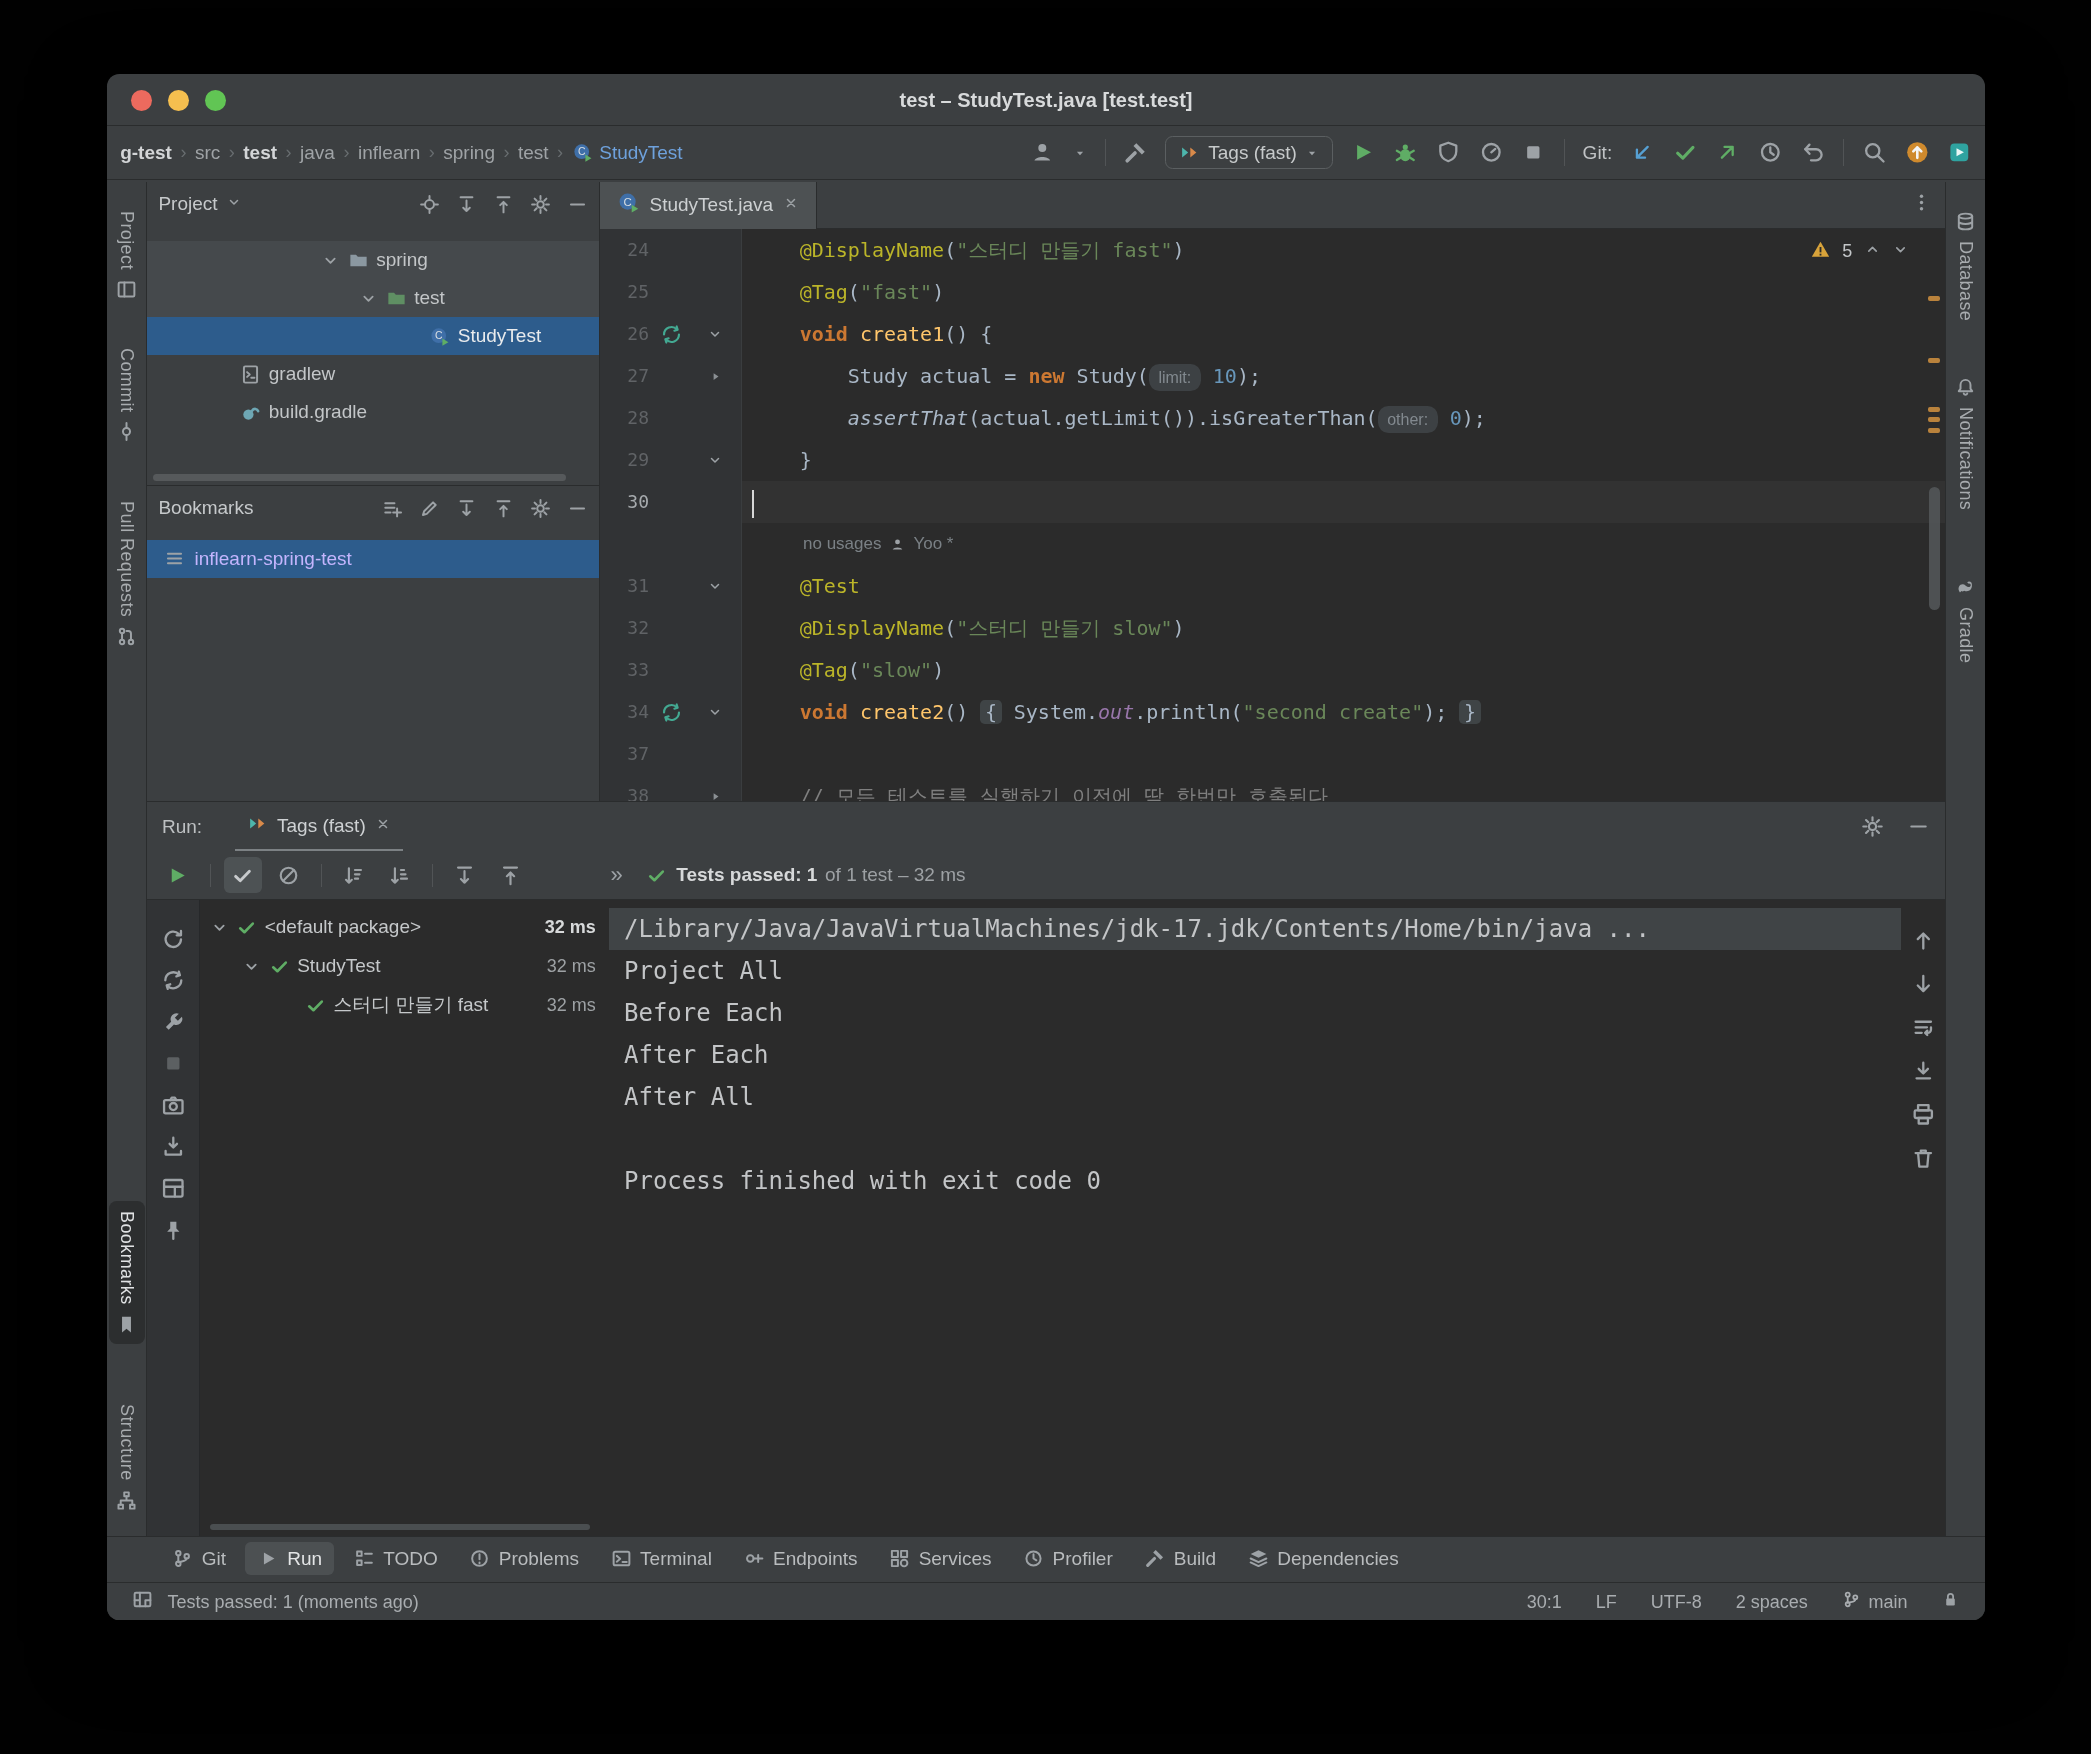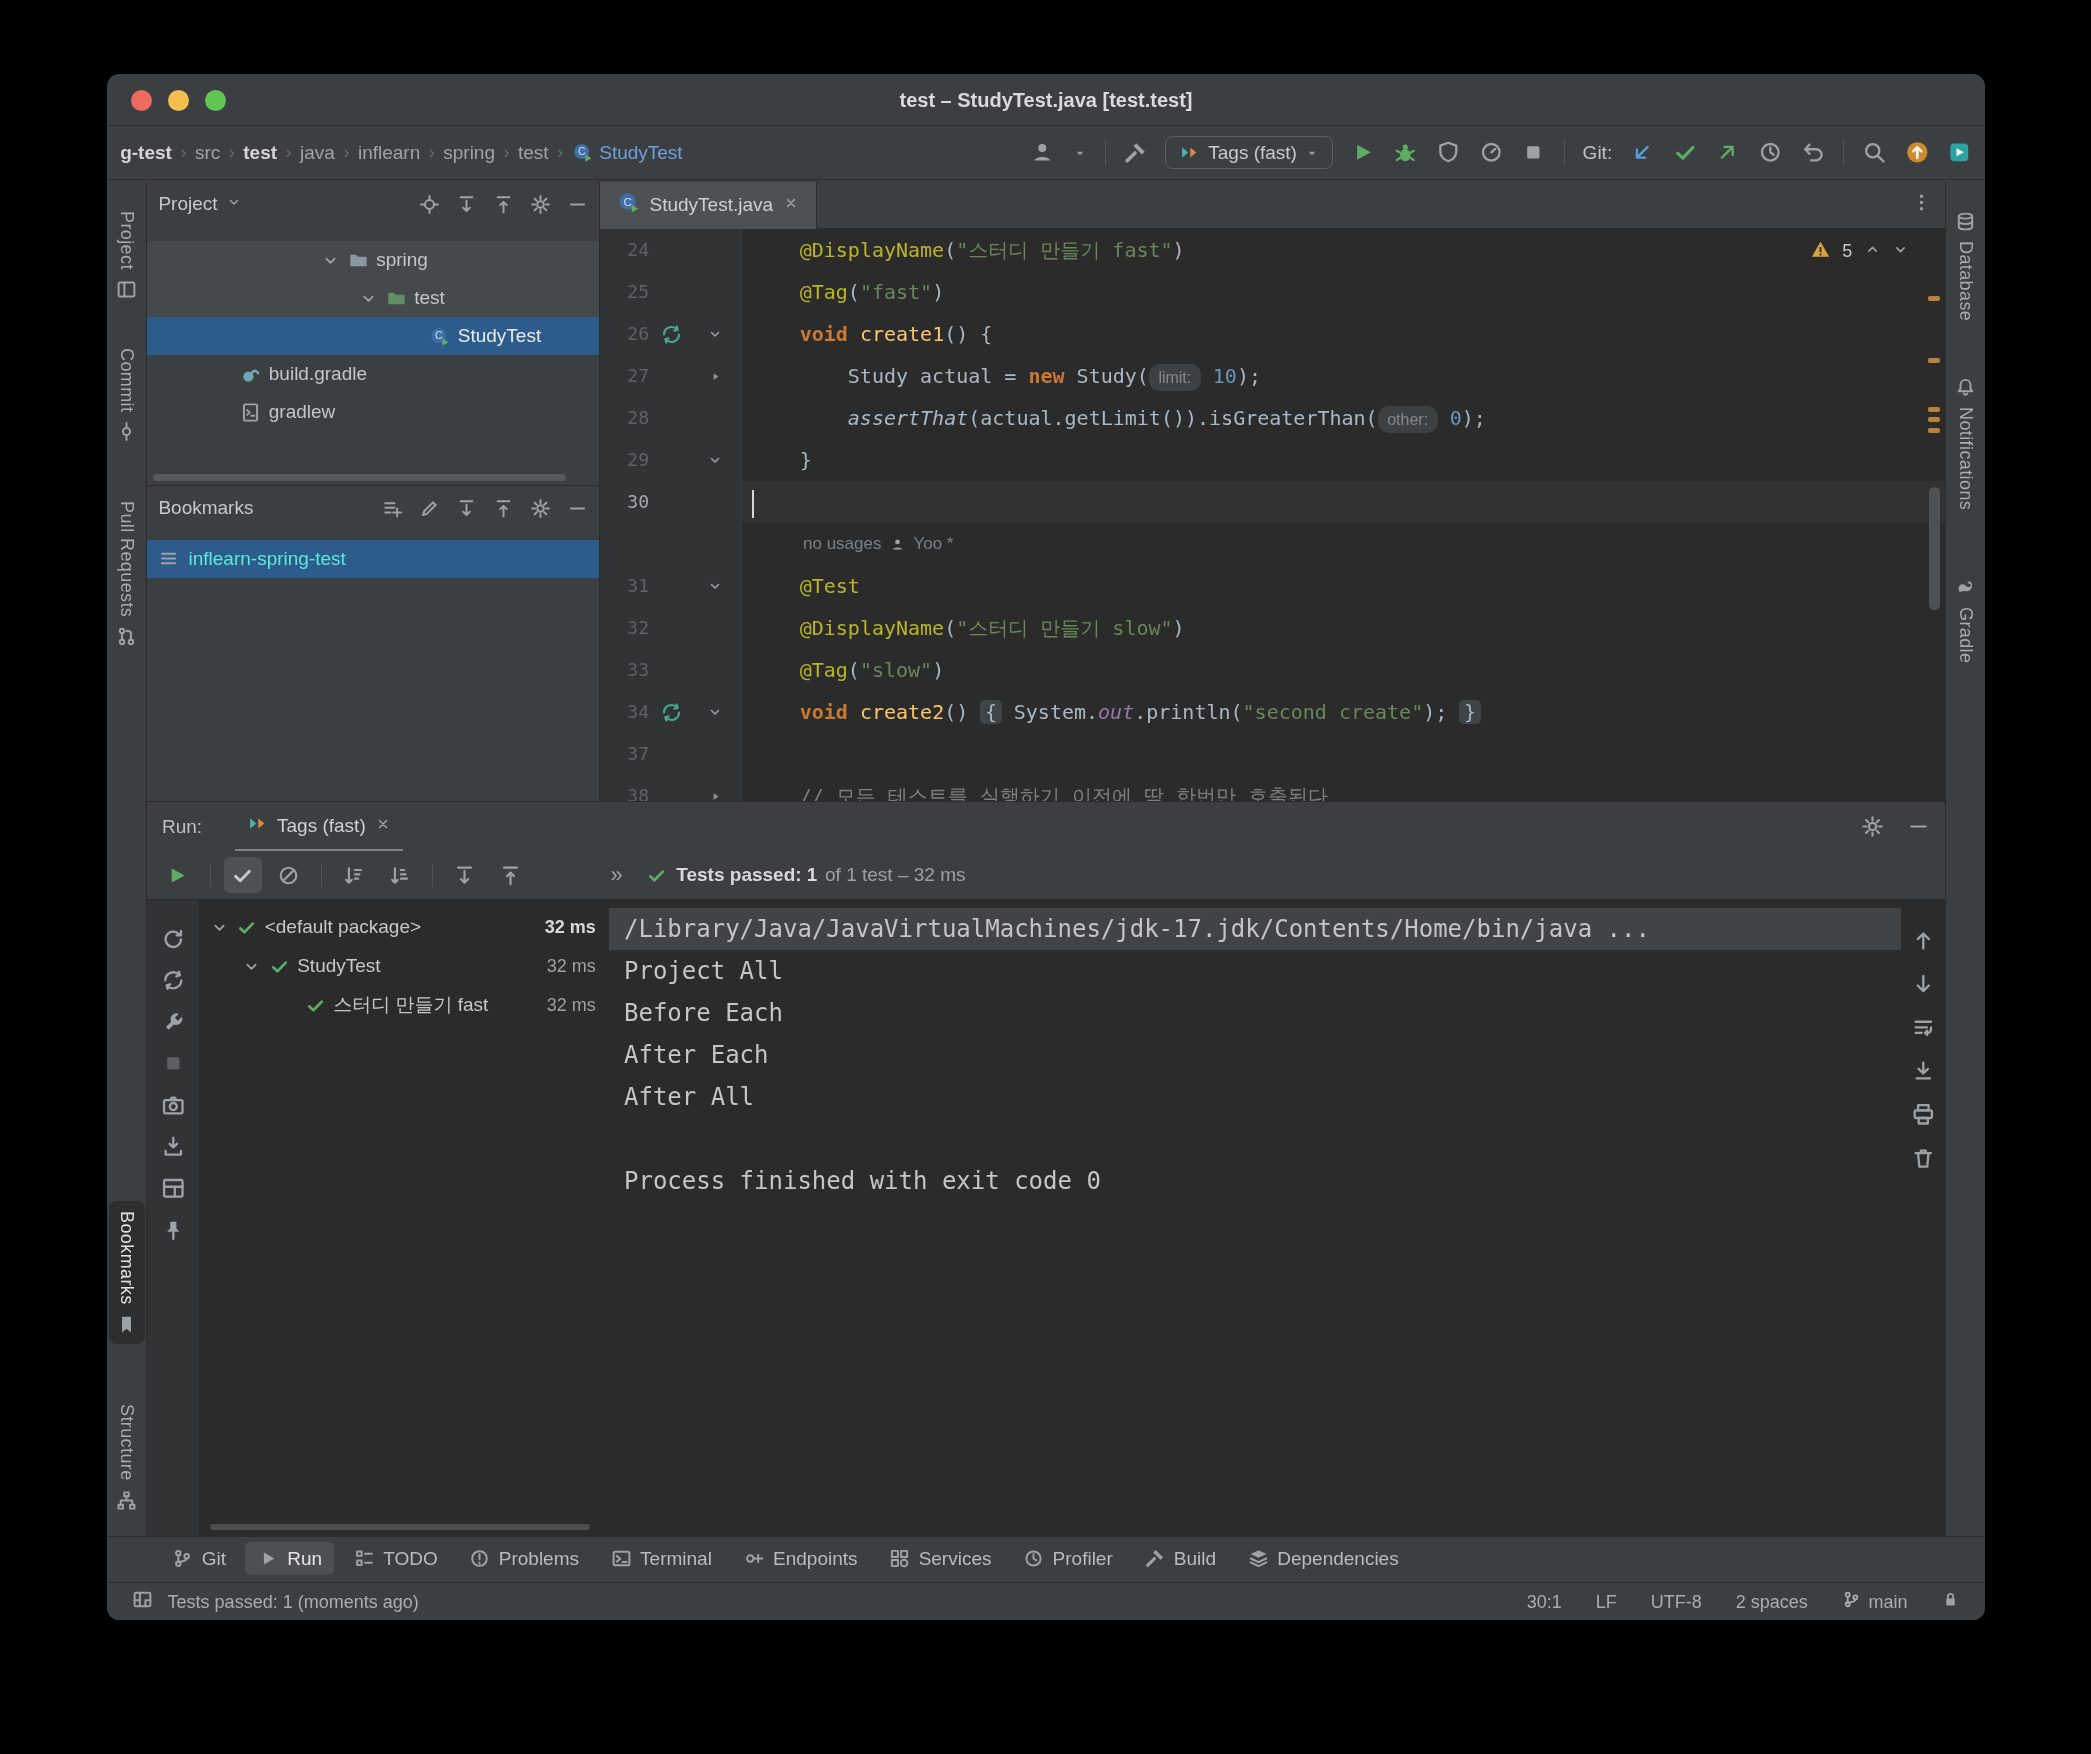--- a/index.html
+++ b/index.html
@@ -441,21 +441,21 @@
                 <span class="tsp"></span>
                 <span class="ic">
                   <svg width="21" height="21" viewBox="0 0 16 16" fill="none" stroke="currentColor" stroke-width="1.5" stroke-linecap="round" stroke-linejoin="round">
-                    <circle cx="6.4" cy="9.6" r="3.9" fill="#6ea7b4" stroke="none"></circle>
-                    <path d="M9.2 6.6c1.4-2 4-1.6 4.6.4" stroke="#6ea7b4" stroke-width="2"></path>
-                  </svg>
-                </span>
-                <span>build.gradle</span>
+                    <rect x="3" y="1.8" width="10" height="12.4" rx="1"></rect>
+                    <path d="M5.4 6.2l2 1.8-2 1.8M8.6 10.4H11"></path>
+                  </svg>
+                </span>
+                <span>gradlew</span>
               </div>
               <div class="trow" style="padding-left:61px">
                 <span class="tsp"></span>
                 <span class="ic">
                   <svg width="21" height="21" viewBox="0 0 16 16" fill="none" stroke="currentColor" stroke-width="1.5" stroke-linecap="round" stroke-linejoin="round">
-                    <rect x="3" y="1.8" width="10" height="12.4" rx="1"></rect>
-                    <path d="M5.4 6.2l2 1.8-2 1.8M8.6 10.4H11"></path>
-                  </svg>
-                </span>
-                <span>gradlew</span>
+                    <circle cx="6.4" cy="9.6" r="3.9" fill="#6ea7b4" stroke="none"></circle>
+                    <path d="M9.2 6.6c1.4-2 4-1.6 4.6.4" stroke="#6ea7b4" stroke-width="2"></path>
+                  </svg>
+                </span>
+                <span>build.gradle</span>
               </div>
             </div>
           <div class="hscroll"></div>

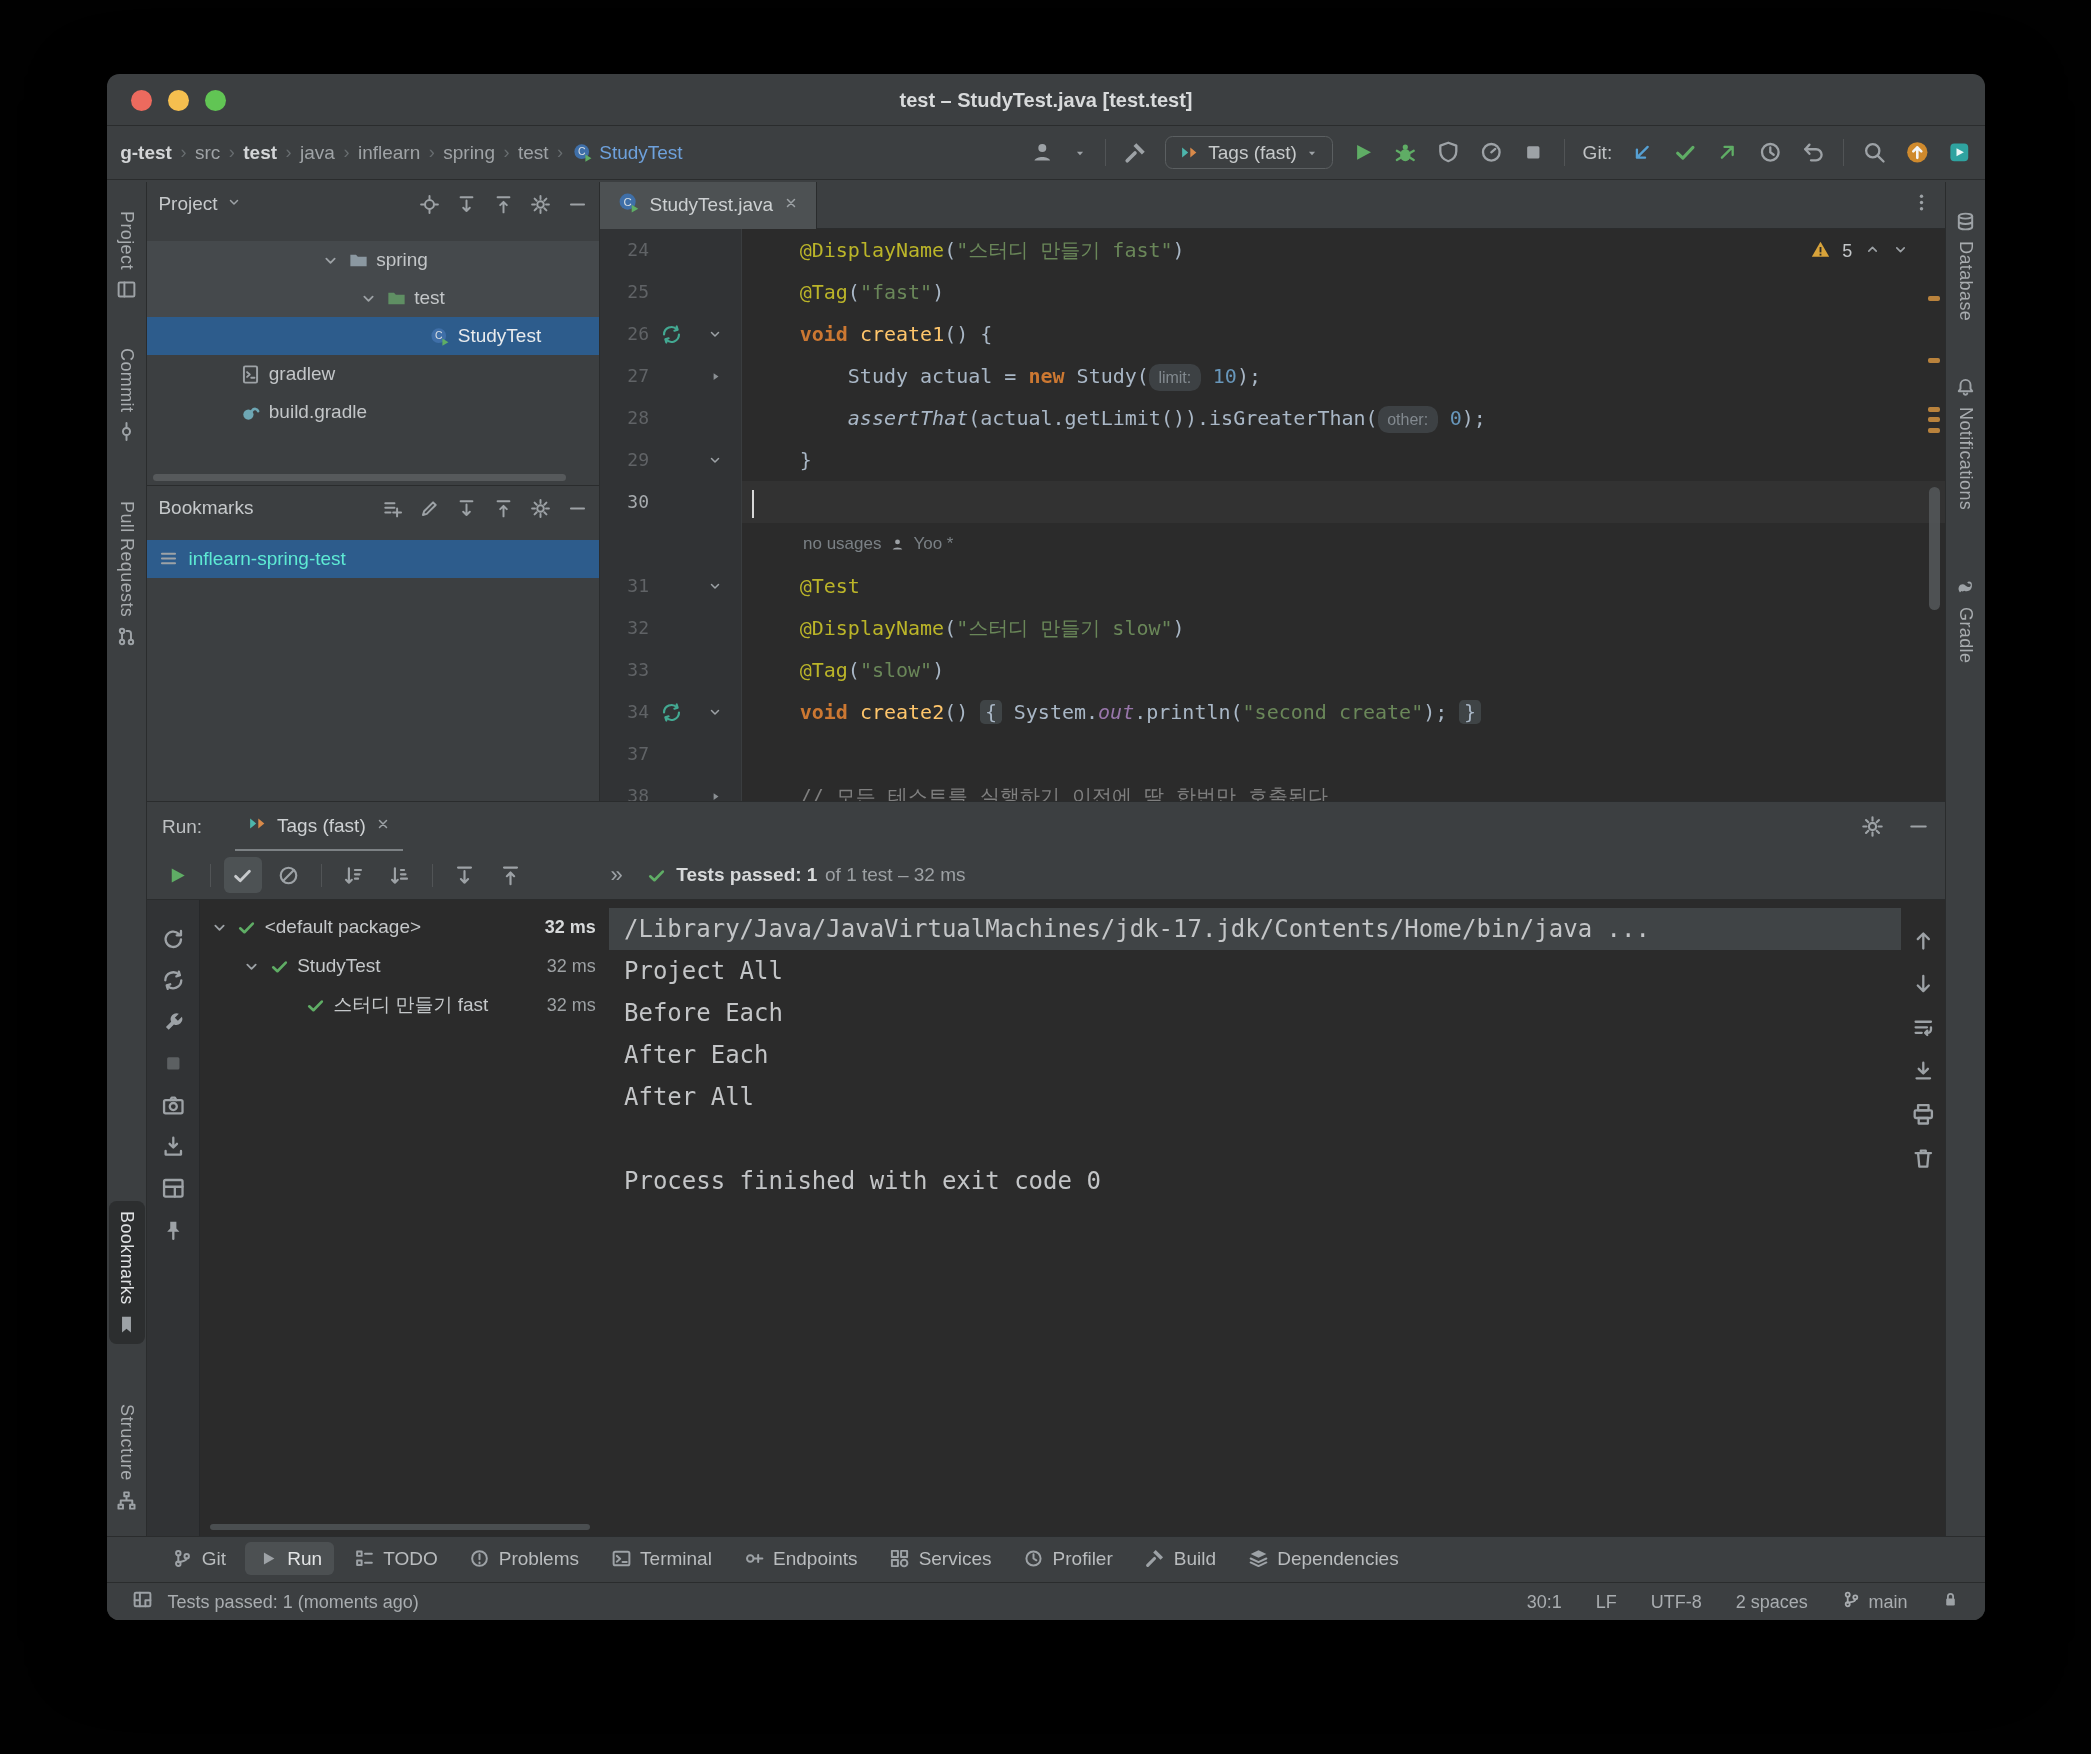--- a/index.html
+++ b/index.html
@@ -54,7 +54,7 @@
   .trow.sel { background:#2d5c8c; color:#e9ebed; }
   .tsp { display:inline-block; width:24.6px; flex:none; }
   .hscroll { position:absolute; left:5.7px; bottom:3.8px; width:413px; height:7.6px; border-radius:3.8px; background:#56595b; }
-  .bmrow { height:38px; display:flex; align-items:center; gap:9.5px; padding-left:11px; margin-top:9.5px; color:#5eead4; }
+  .bmrow { height:38px; display:flex; align-items:center; gap:9.5px; padding-left:17px; margin-top:9.5px; color:#c4b5fd; }
   .bmrow.sel { background:#2d5c8c; }
 
   

